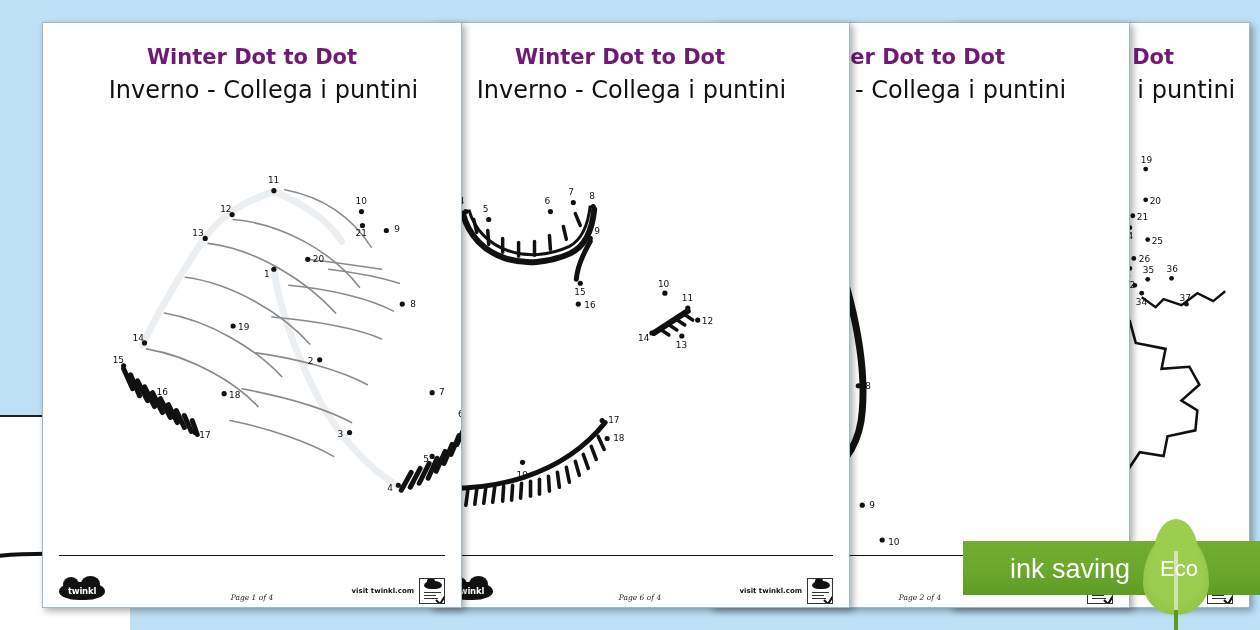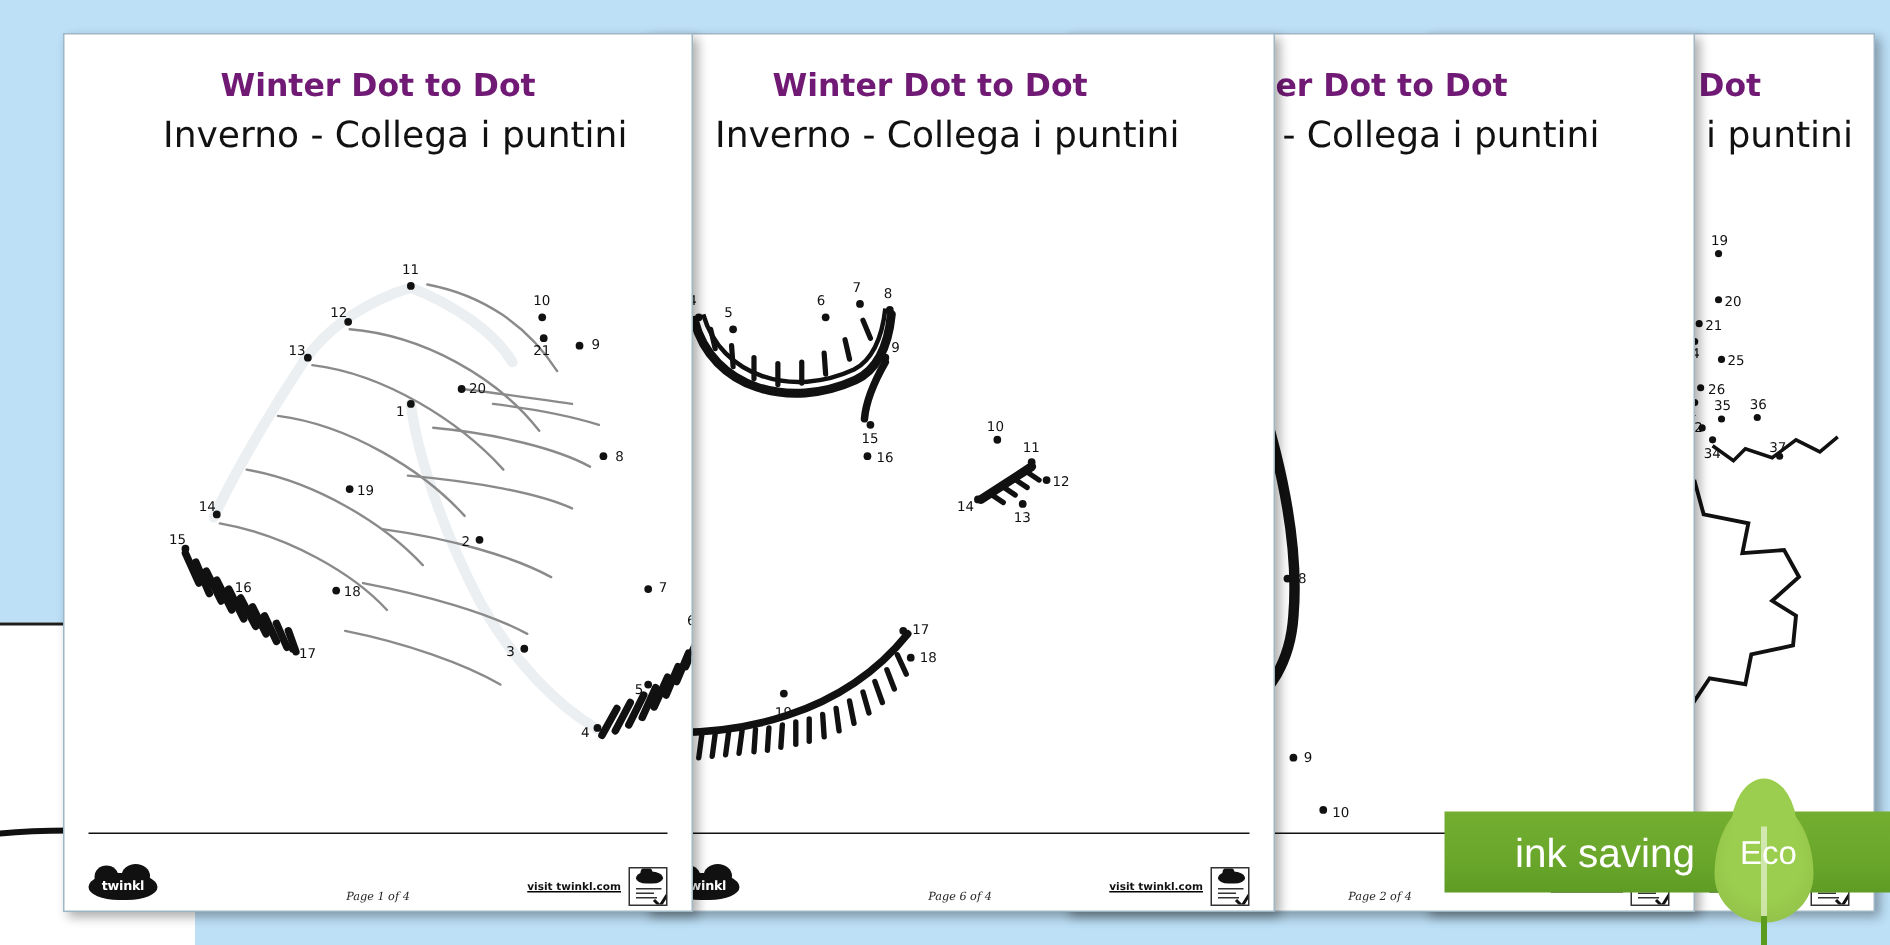--- a/index.html
+++ b/index.html
@@ -123,7 +123,7 @@
     margin-top: 12px;
   }
   .foot-right {
-    display: flex; align-items: center; gap: 5px; text-decoration: underline;
+    display: flex; align-items: center; gap: 5px;
   }
   .visit-url {
     font-family: "DejaVu Sans", sans-serif;

